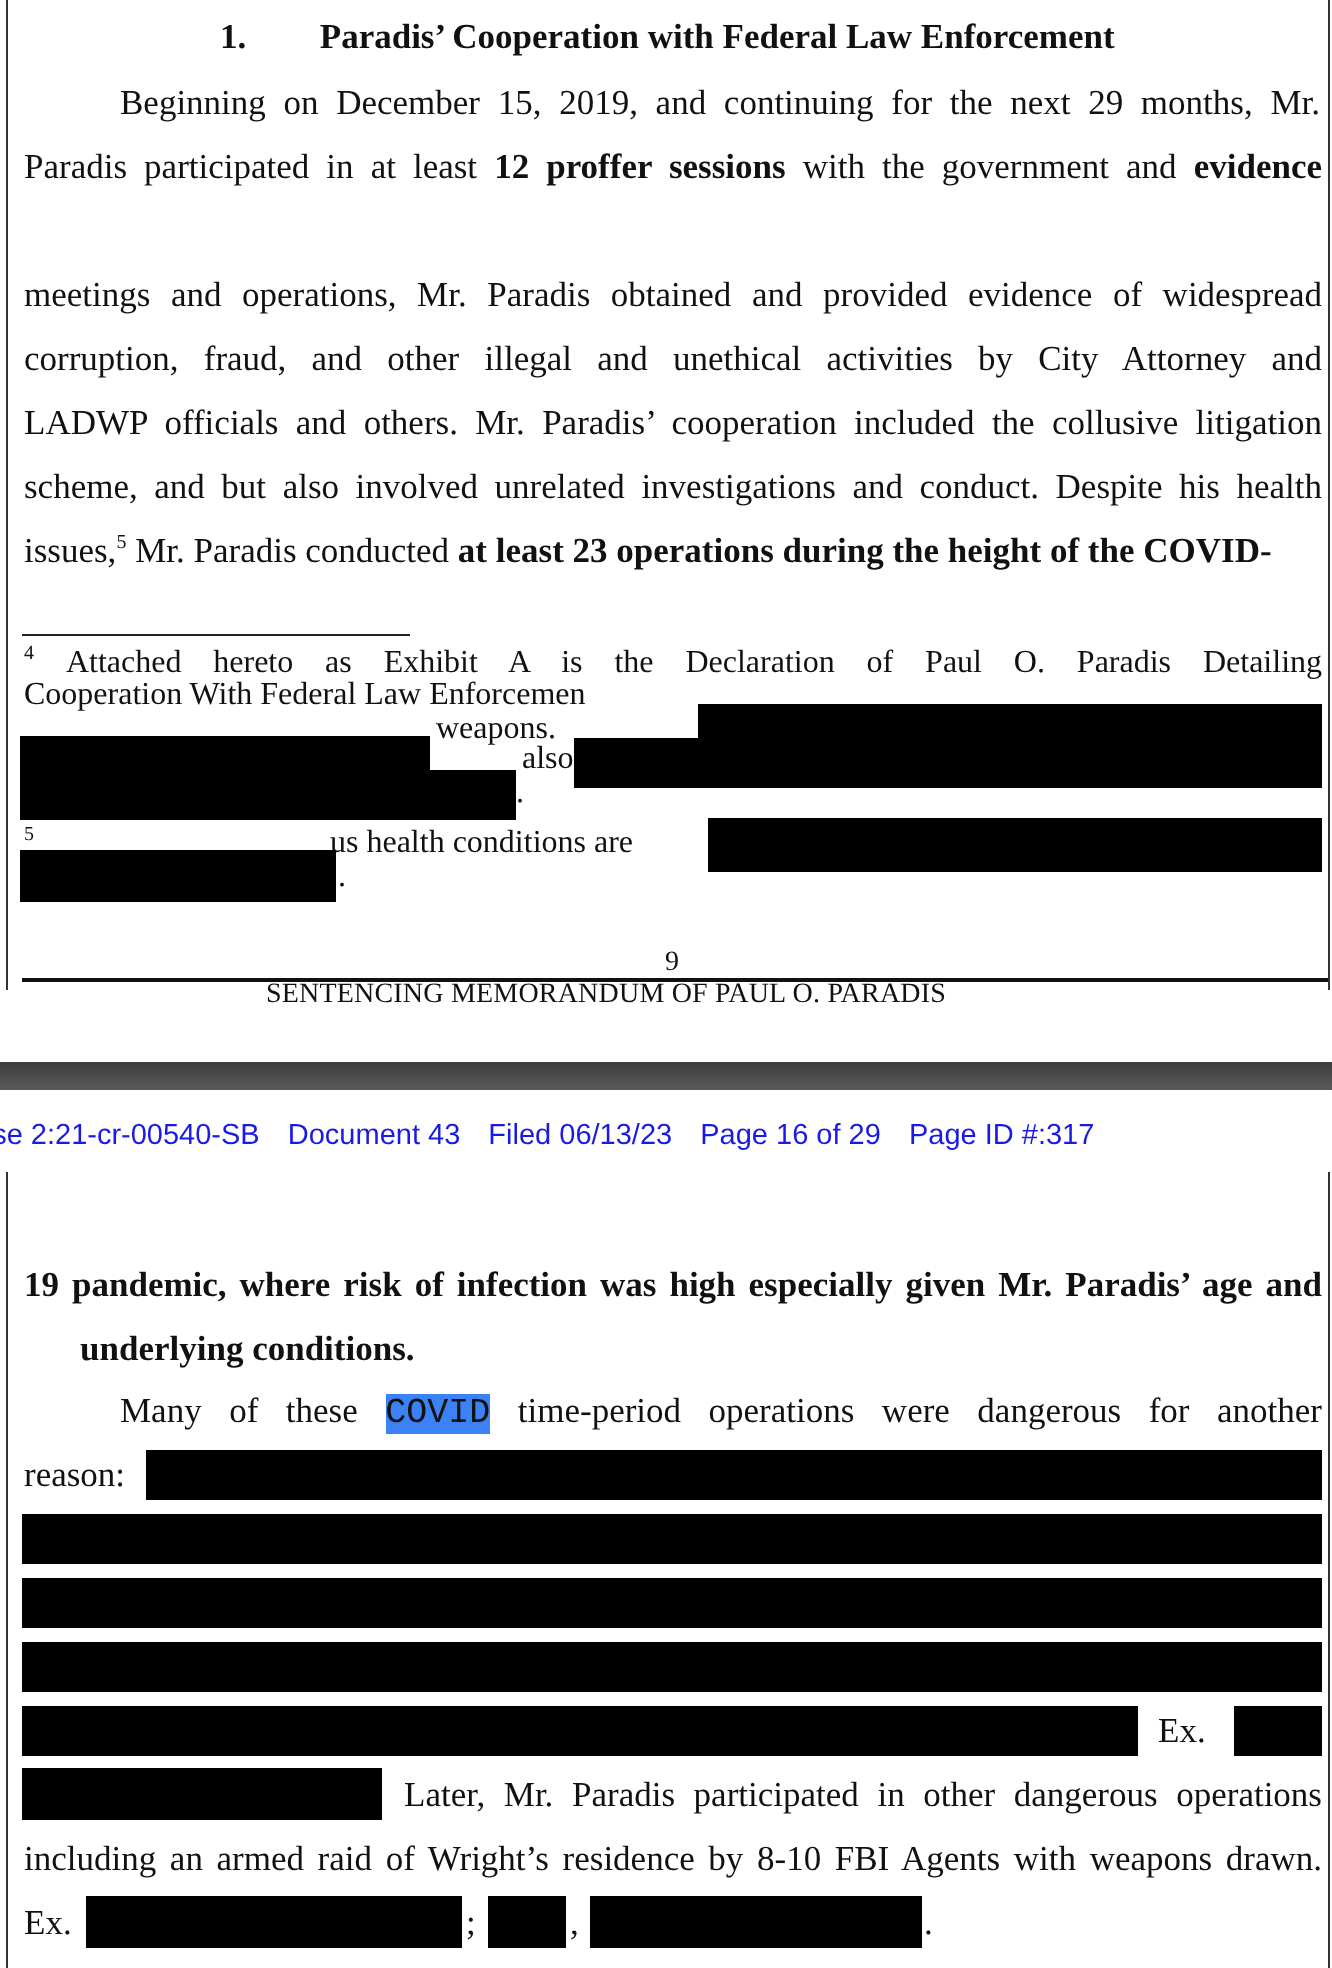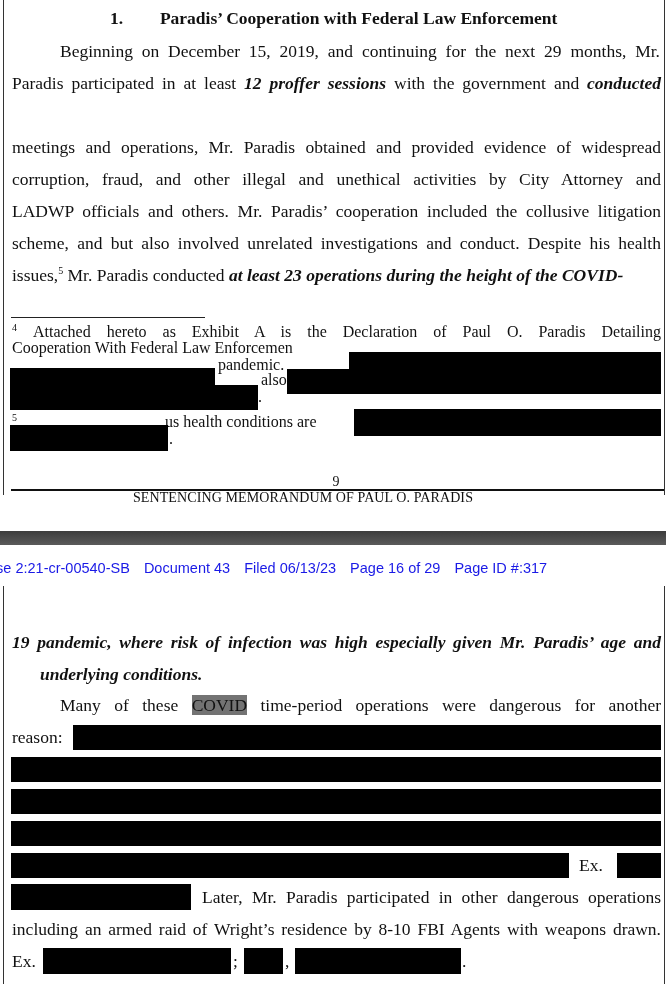--- a/index.html
+++ b/index.html
@@ -17,7 +17,7 @@
     .vline-right { position: absolute; left: 664px; width: 1px; background: #333; }
     .line { position: absolute; white-space: nowrap; font-size: 17.5px; line-height: 20px; }
     .just { text-align: justify; text-align-last: justify; }
-    .bi { font-weight: bold; font-style: italic; }
+    .bi { font-weight: bold; }
     .heading { font-size: 17.5px; font-weight: bold; }
     .red { position: absolute; background: #000; }
     .fn { position: absolute; font-size: 16px; line-height: 16px; white-space: nowrap; }

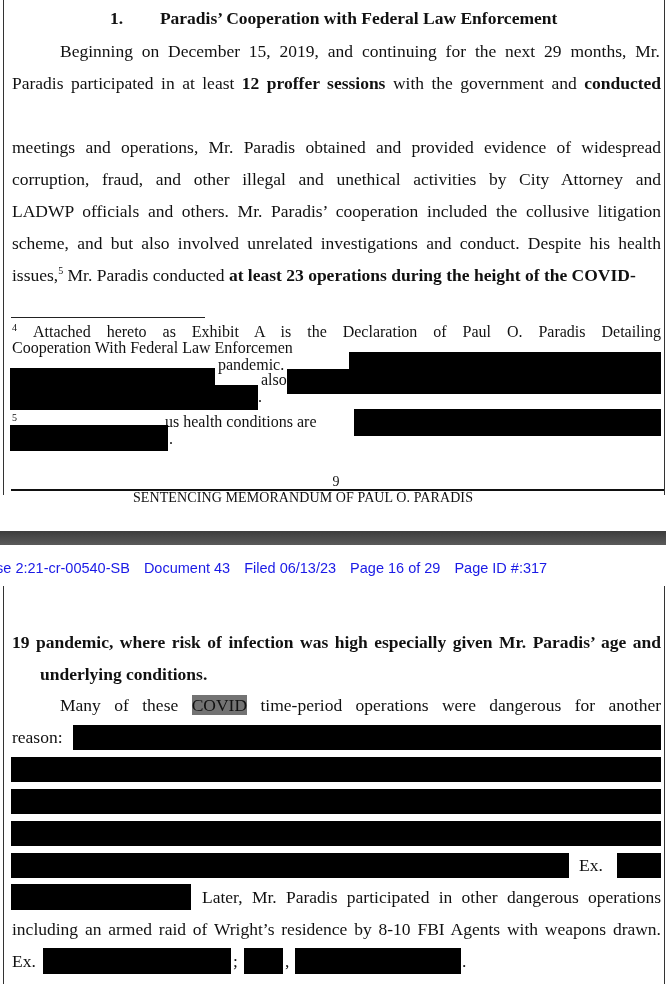--- a/index.html
+++ b/index.html
@@ -54,7 +54,7 @@
   <div class="line just" style="left:60px; top:41px; width:600px;">Beginning on December 15, 2019, and continuing for the next 29 months, Mr.</div>
 
   <div class="line just" style="left:12px; top:73px; width:649px;">
-    <span>Paradis participated in at least </span><span class="bi">12 proffer sessions</span><span> with the government and </span><span class="bi">conducted</span>
+    <span>Paradis participated in at least </span><span class="bi">12 proffer sessions</span><span> with the government and </span><span class="bi">evidence</span>
   </div>
 
 

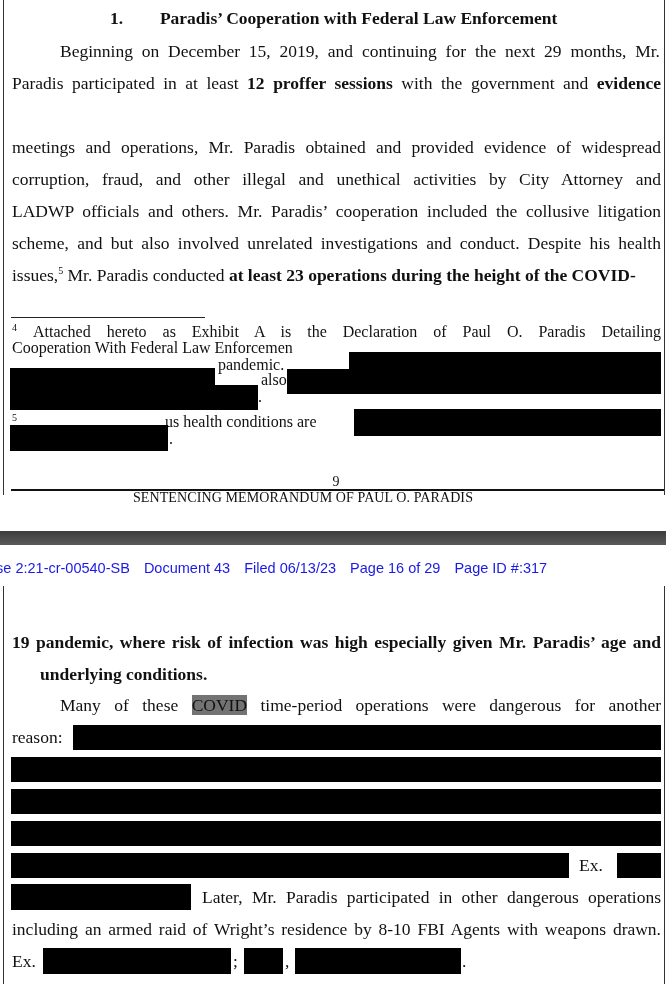--- a/index.html
+++ b/index.html
@@ -74,7 +74,7 @@
   </div>
   <div class="fn" style="left:12px; top:340px;">Cooperation With Federal Law Enforcemen</div>
   <div class="red" style="left:349px; top:352px; width:312px; height:42px;"></div>
-  <div class="fn" style="left:218px; top:357px;">pandemic.</div>
+  <div class="fn" style="left:218px; top:357px;">weapons.</div>
   <div class="red" style="left:10px; top:368px; width:205px; height:42px;"></div>
   <div class="red" style="left:214px; top:385px; width:44px; height:25px;"></div>
   <div class="fn" style="left:261px; top:372px;">also</div>

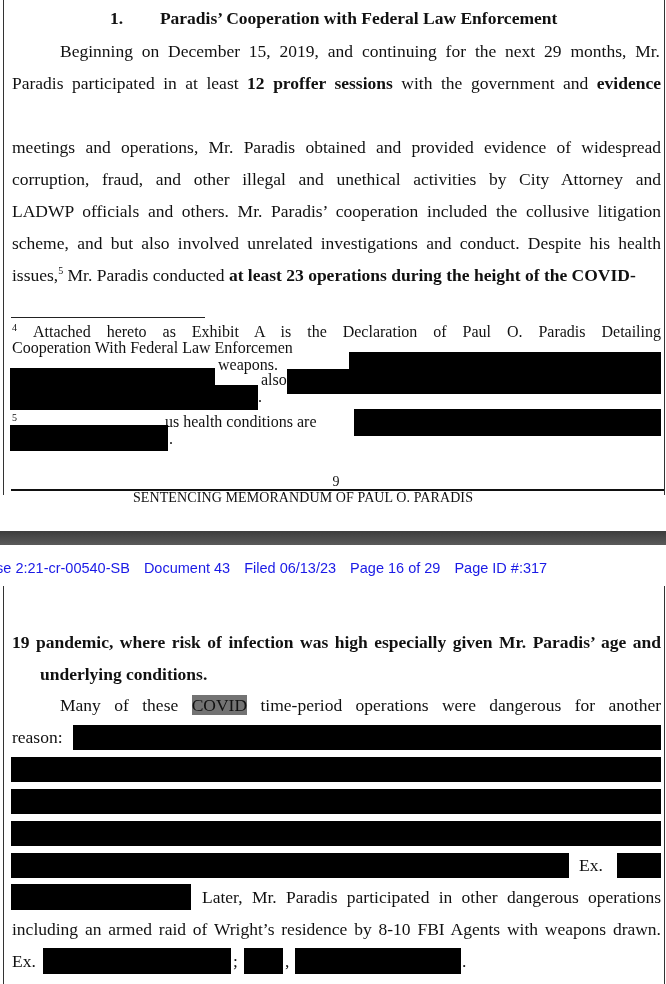--- a/index.html
+++ b/index.html
@@ -32,7 +32,7 @@
       font-size: 14.5px; color: #1a1ae6;
     }
     .header-stamp span { margin-right: 10px; }
-    .highlight { background: #737373; }
+    .highlight { background: #3b82f6; font-family: Liberation Mono, monospace; }
     .footer-title { position: absolute; top: 490px; left: 0; width: 606px; text-align: center; font-size: 14px; letter-spacing: 0.1px; }
     .pagenum { position: absolute; top: 474px; left: 0; width: 672px; text-align: center; font-size: 14px; }
     .footer-rule { position: absolute; left: 11px; width: 653px; top: 489px; height: 2px; background: #111; }

